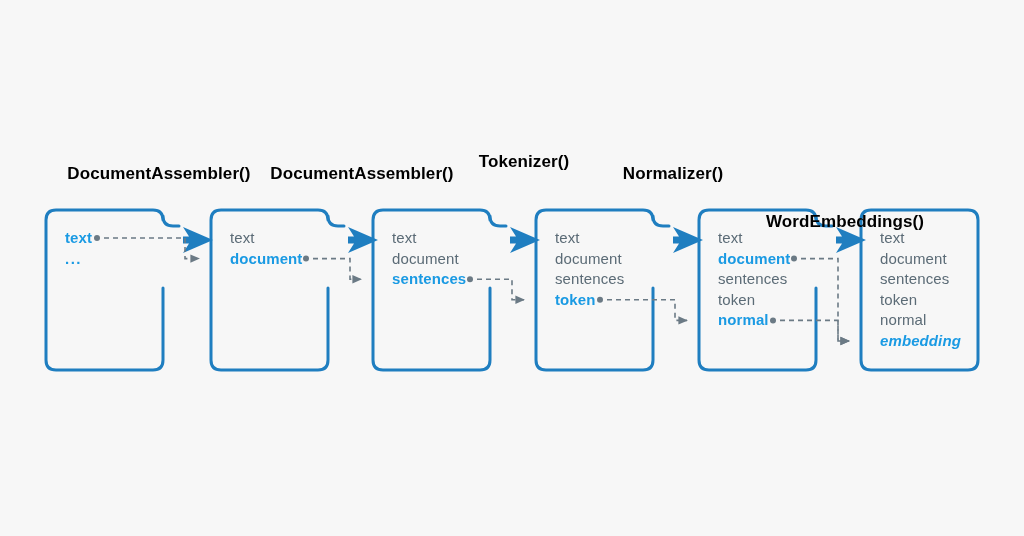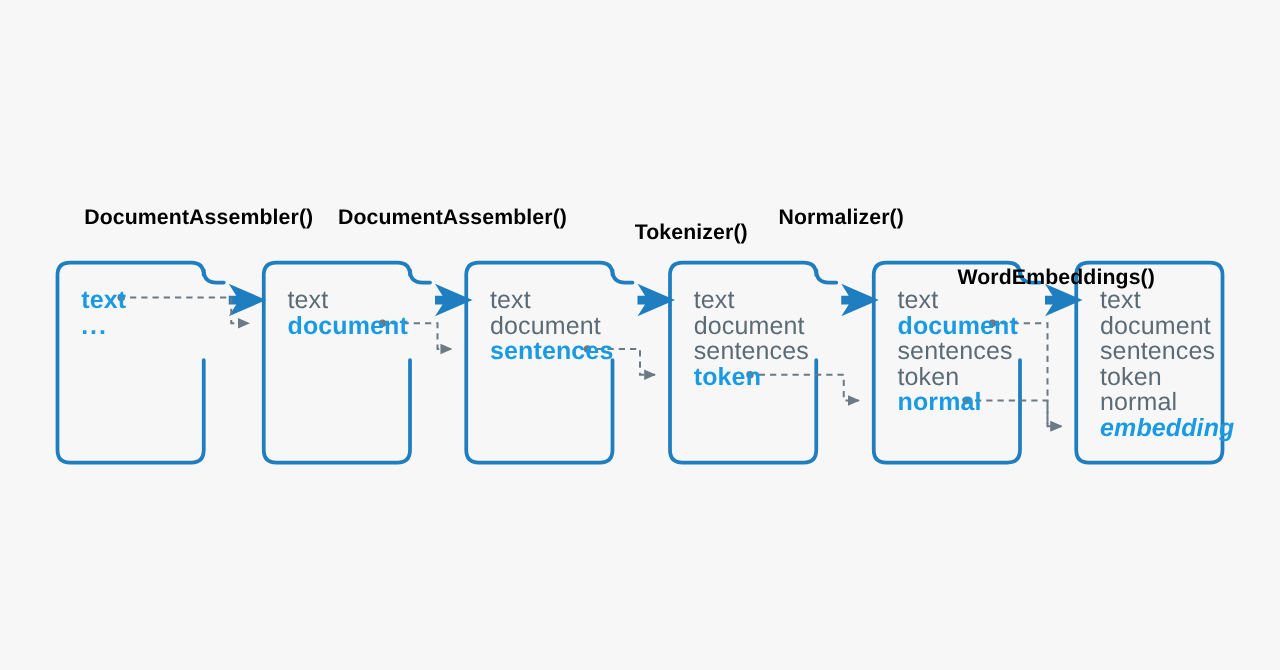--- a/index.html
+++ b/index.html
@@ -99,7 +99,7 @@
   <div id="titles">
       <div class="stage-title" style="left: 159px; top: 164px;">DocumentAssembler()</div>
       <div class="stage-title" style="left: 362px; top: 164px;">DocumentAssembler()</div>
-      <div class="stage-title" style="left: 524px; top: 176px; margin-left: 29px;">Tokenizer()</div>
+      <div class="stage-title" style="left: 524px; top: 152px;">Tokenizer()</div>
       <div class="stage-title" style="left: 673px; top: 164px; text-align: center;">Normalizer()</div>
       <div class="stage-title" style="left: 845px; top: 164px; margin-top: 48px;">WordEmbeddings()</div>
     </div>

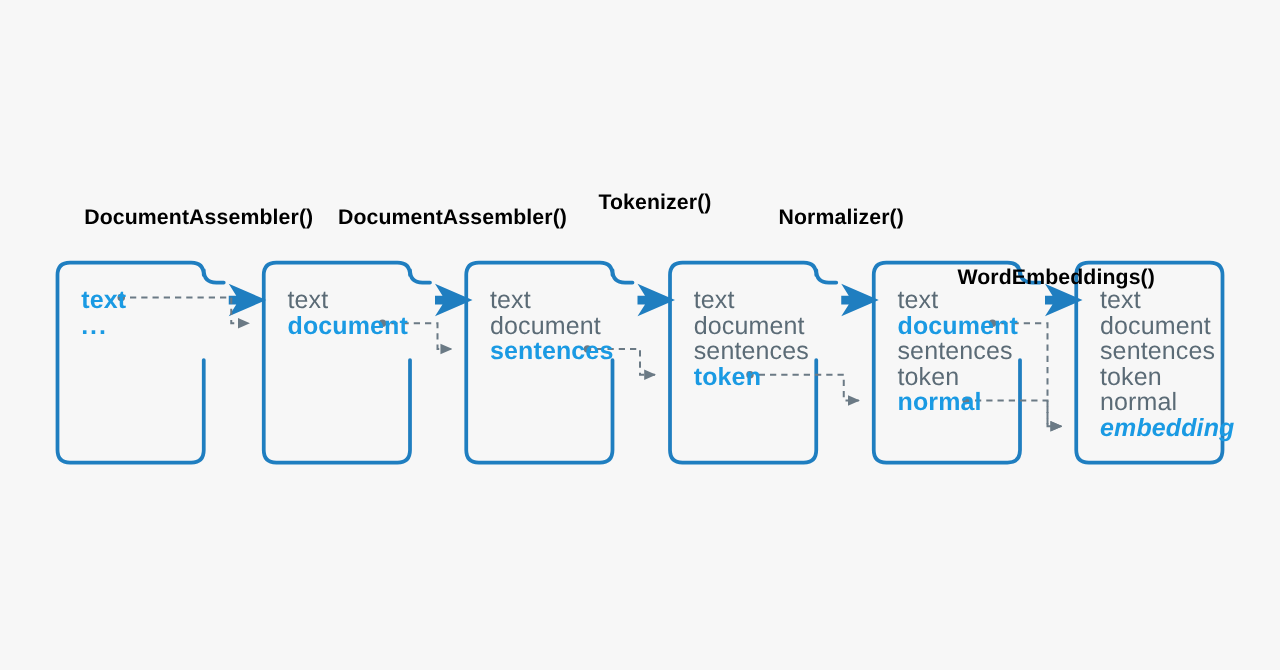--- a/index.html
+++ b/index.html
@@ -38,7 +38,7 @@
   }
   .annot {
     position: absolute;
-    font-size: 20px;
+    font-size: 15px;
     color: #5b6b76;
     white-space: nowrap;
     letter-spacing: 0.1px;

